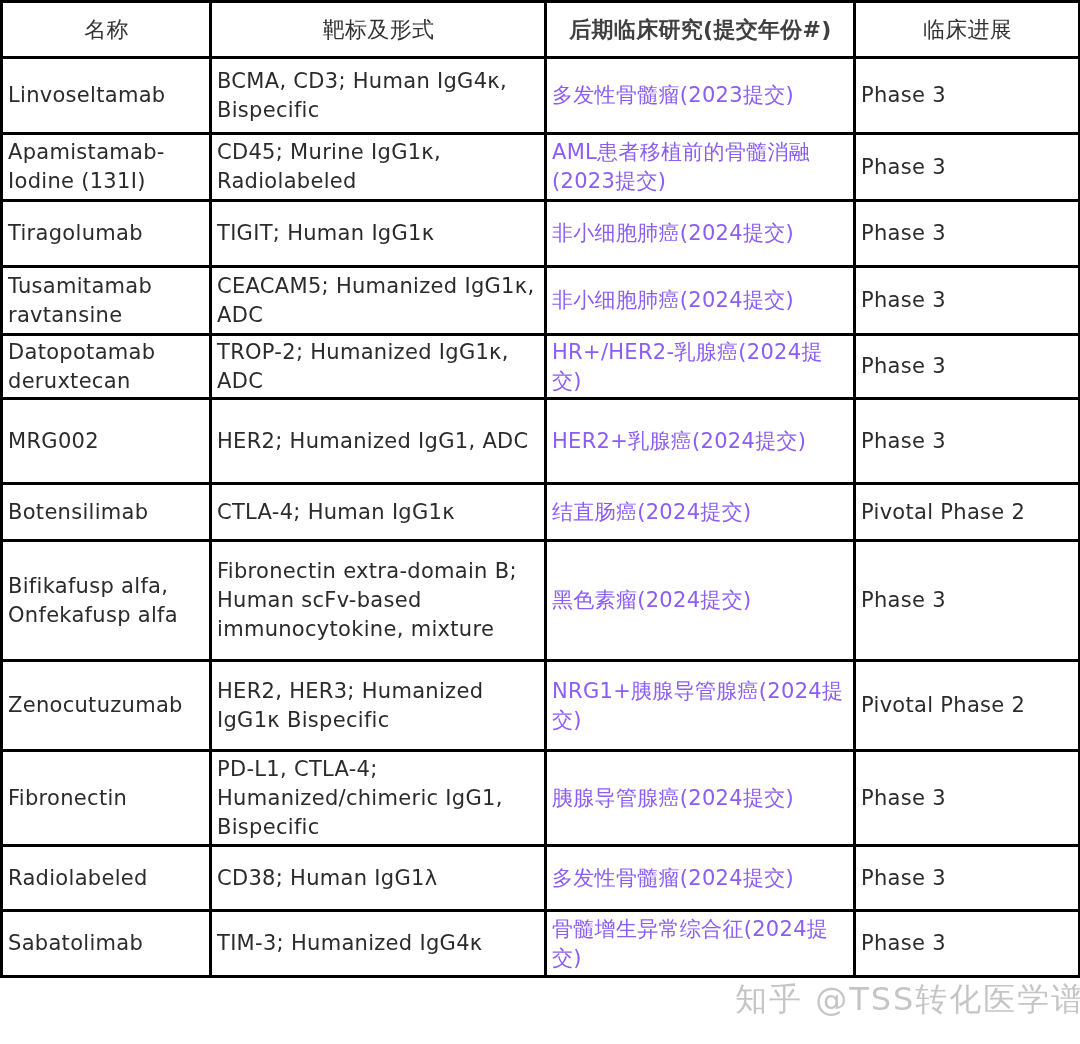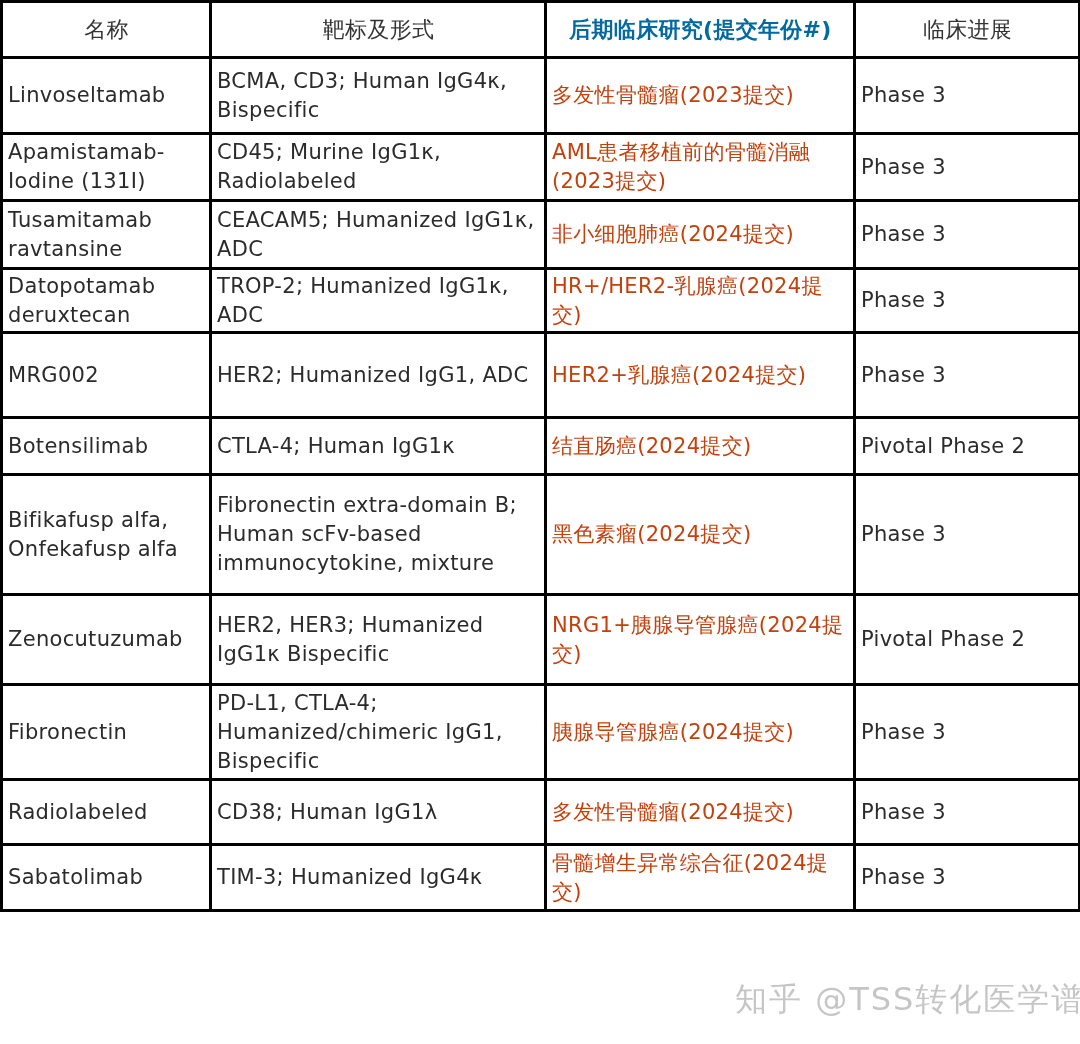--- a/index.html
+++ b/index.html
@@ -33,7 +33,7 @@
   .tbl th.bold {
     font-weight: bold;
     font-family: "DejaVu Sans", "Liberation Sans", sans-serif;
-    color: #0369a1;
+    color: #404040;
   }
   .tbl td.c3 { color: #c2410c; }
   .watermark {

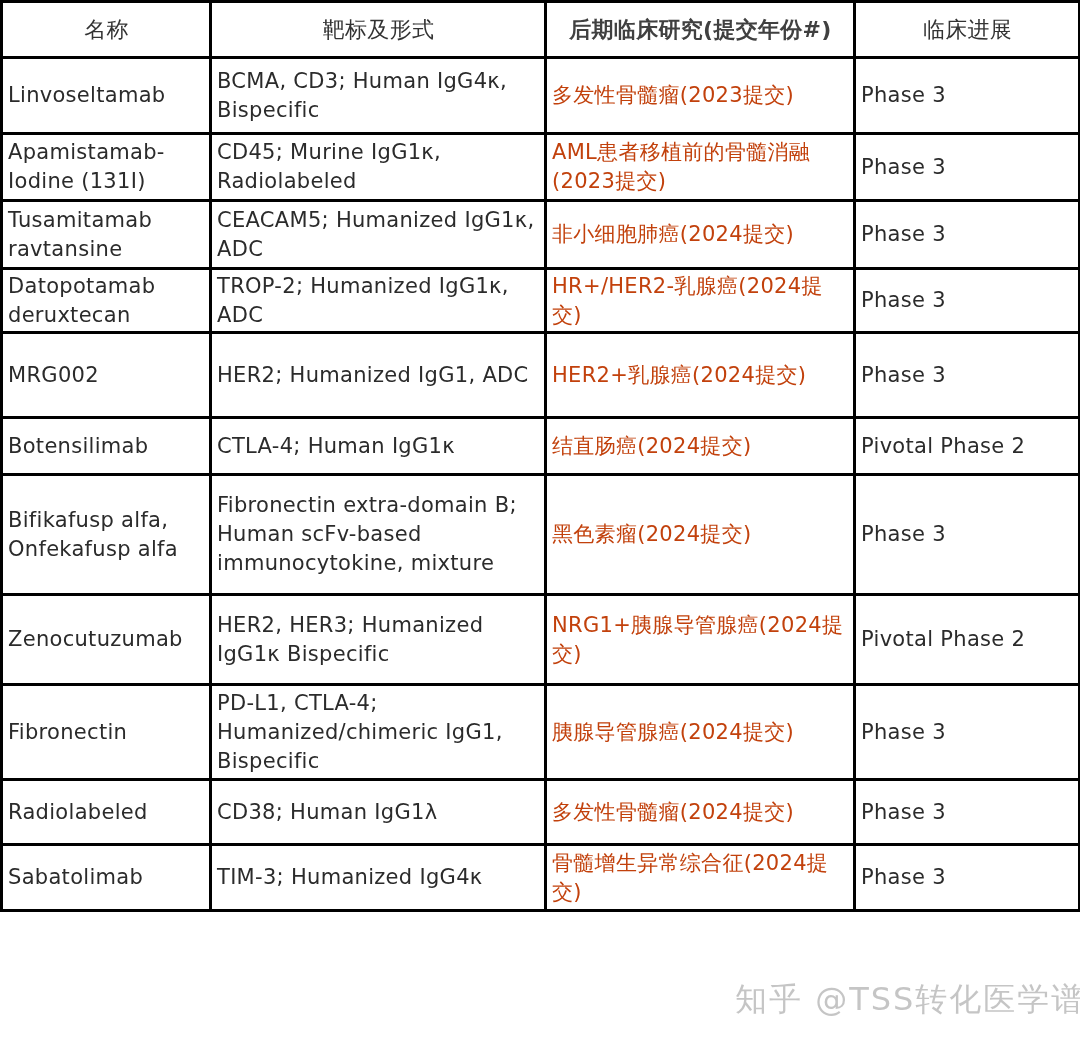--- a/index.html
+++ b/index.html
@@ -35,7 +35,7 @@
     font-family: "DejaVu Sans", "Liberation Sans", sans-serif;
     color: #404040;
   }
-  .tbl td.c3 { color: #c2410c; }
+  .tbl td.c3 { color: #8b5cf6; }
   .watermark {
     position: absolute;
     left: 735px; top: 978px;

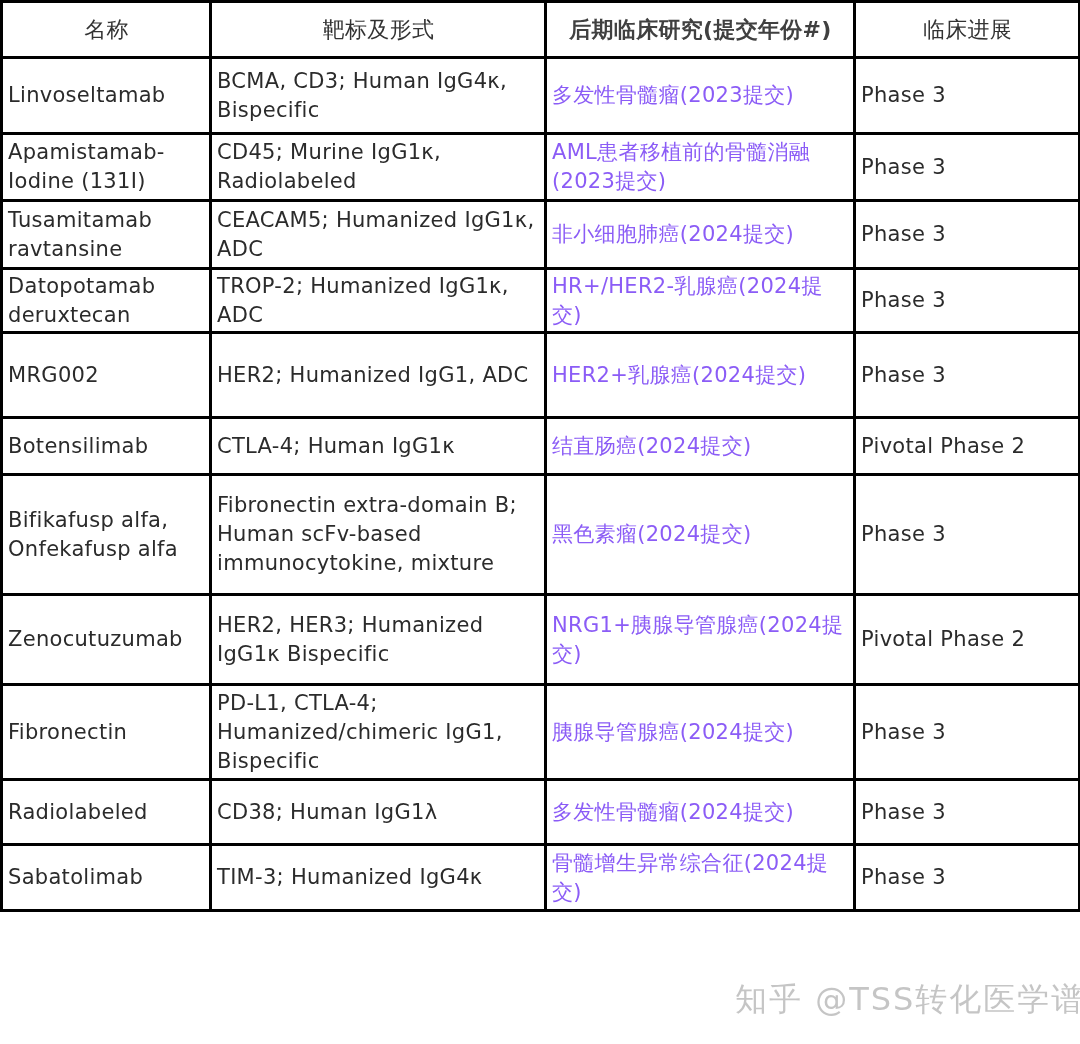--- a/index.html
+++ b/index.html
@@ -78,6 +78,12 @@
       <td class="c3">AML患者移植前的骨髓消融(2023提交)</td>
       <td>Phase 3</td>
     </tr>
+    <tr style="height:66px">
+      <td>Tiragolumab</td>
+      <td>TIGIT; Human IgG1κ</td>
+      <td class="c3">非小细胞肺癌(2024提交)</td>
+      <td>Phase 3</td>
+    </tr>
     <tr style="height:68px">
       <td>Tusamitamab ravtansine</td>
       <td>CEACAM5; Humanized IgG1κ, ADC</td>

